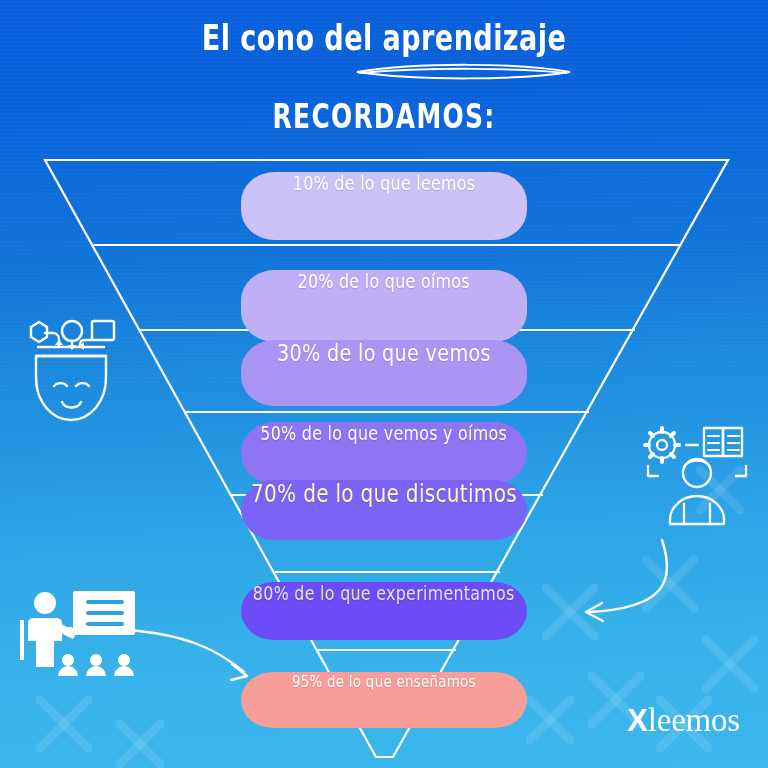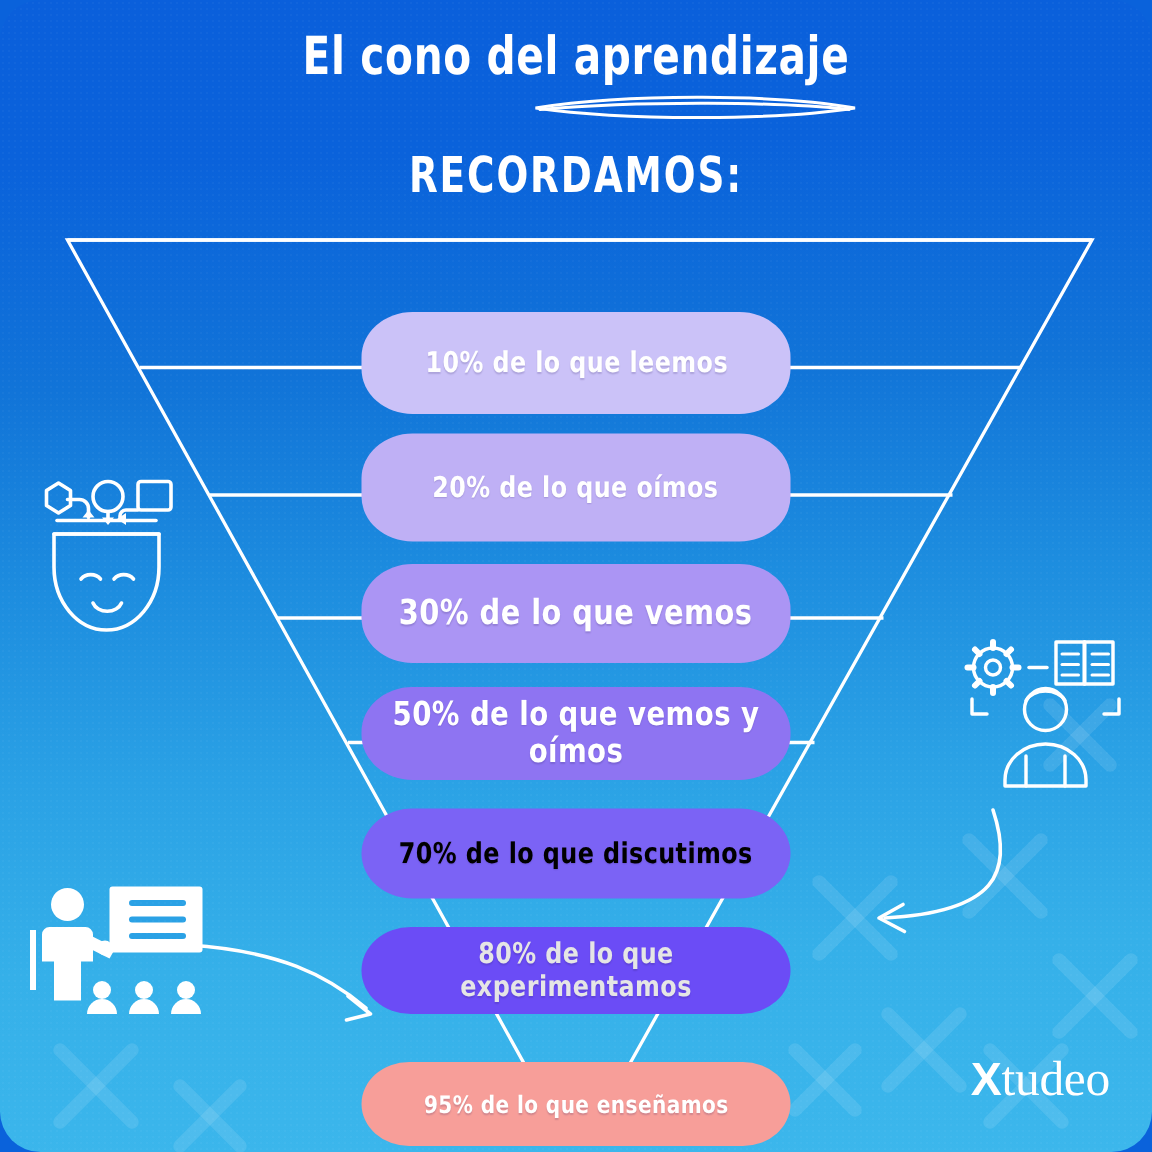--- a/index.html
+++ b/index.html
@@ -11,7 +11,6 @@
   #stage{
     position:relative;width:768px;height:768px;overflow:hidden;
     background:linear-gradient(178deg,#0a5fdb 0%, #0a62db 14%, #1174d8 33%, #1d8ddf 50%, #2aa1e5 66%, #35b0e9 82%, #3cb7ec 100%);
-    border-radius:27px;
   }
   
   #noise{

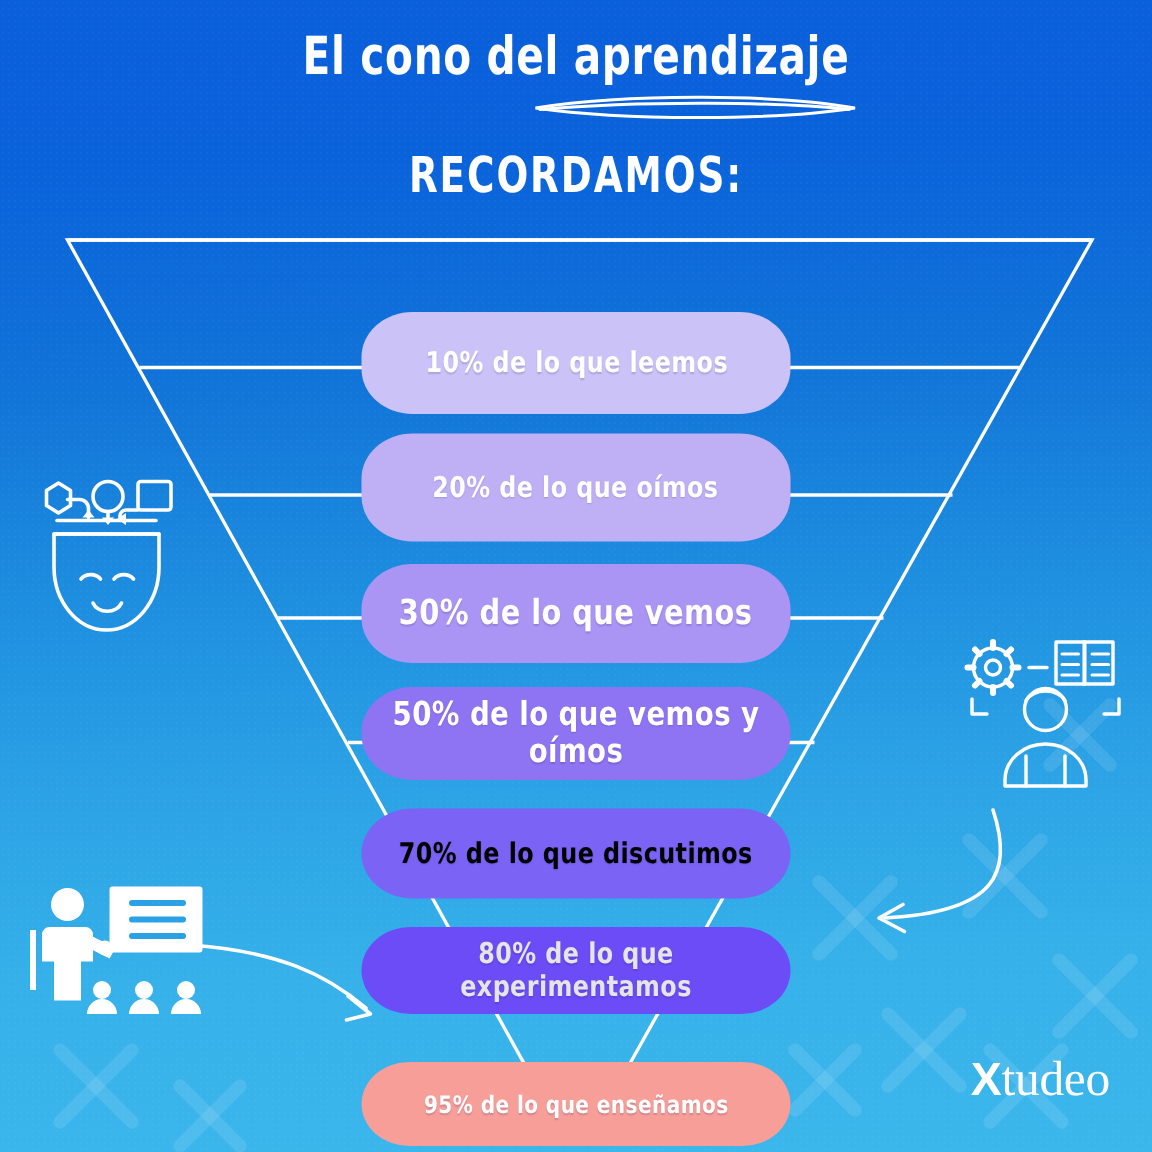--- a/index.html
+++ b/index.html
@@ -39,13 +39,12 @@
   
   .pill{
     position:absolute;left:50%;transform:translateX(-50%);
-    display:flex;align-items:center;justify-content:center;
+    display:flex;justify-content:center;
     border-radius:34px/30px;
     color:#ffffff;text-align:center;
     font-family:"Liberation Sans Narrow","DejaVu Sans Condensed","Liberation Sans",sans-serif;
-    font-weight:700;letter-spacing:.3px;
+    font-weight:400;letter-spacing:.3px;
     text-shadow:0 1px 1px rgba(40,30,90,.18);
-    margin-top:36px;
   }
   .pill span{display:block;transform:scaleX(.93);}
   

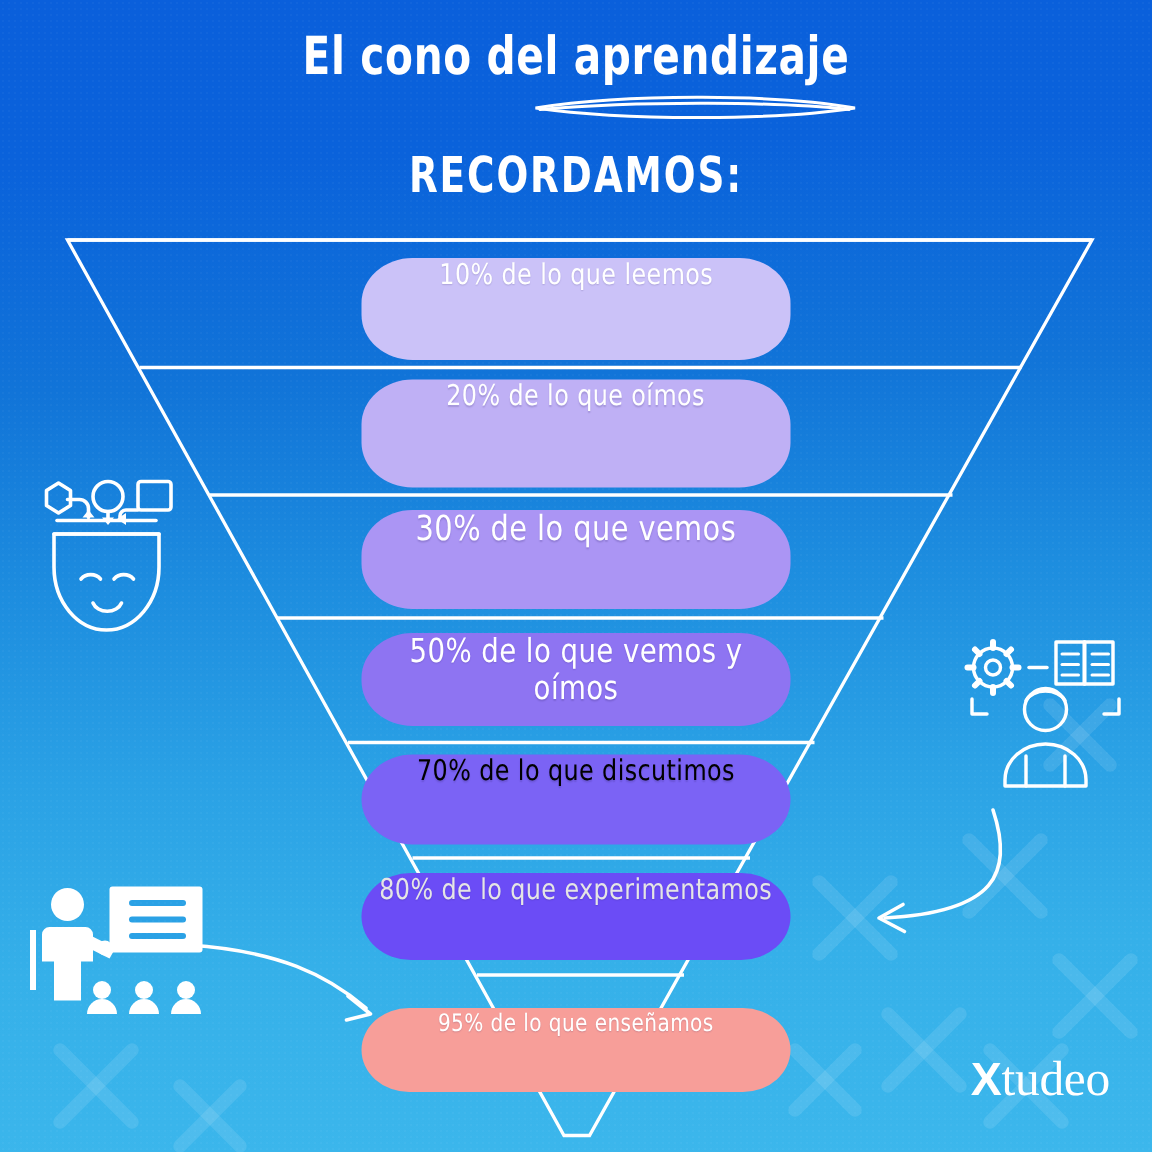--- a/index.html
+++ b/index.html
@@ -215,7 +215,7 @@
       <div class="pill" style="top: 172px; height: 68px; width: 286px; background: rgb(203, 194, 248); color: rgb(255, 255, 255); font-size: 19px;">
         <span>10% de lo que leemos</span>
       </div>
-      <div class="pill" style="top: 253px; height: 72px; width: 286px; background: rgb(191, 176, 245); color: rgb(255, 255, 255); font-size: 19px;">
+      <div class="pill" style="top: 270px; height: 72px; width: 286px; background: rgb(191, 176, 245); color: rgb(255, 255, 255); font-size: 19px;">
         <span>20% de lo que oímos</span>
       </div>
       <div class="pill" style="top: 340px; height: 66px; width: 286px; background: rgb(171, 149, 244); color: rgb(255, 255, 255); font-size: 23px;">

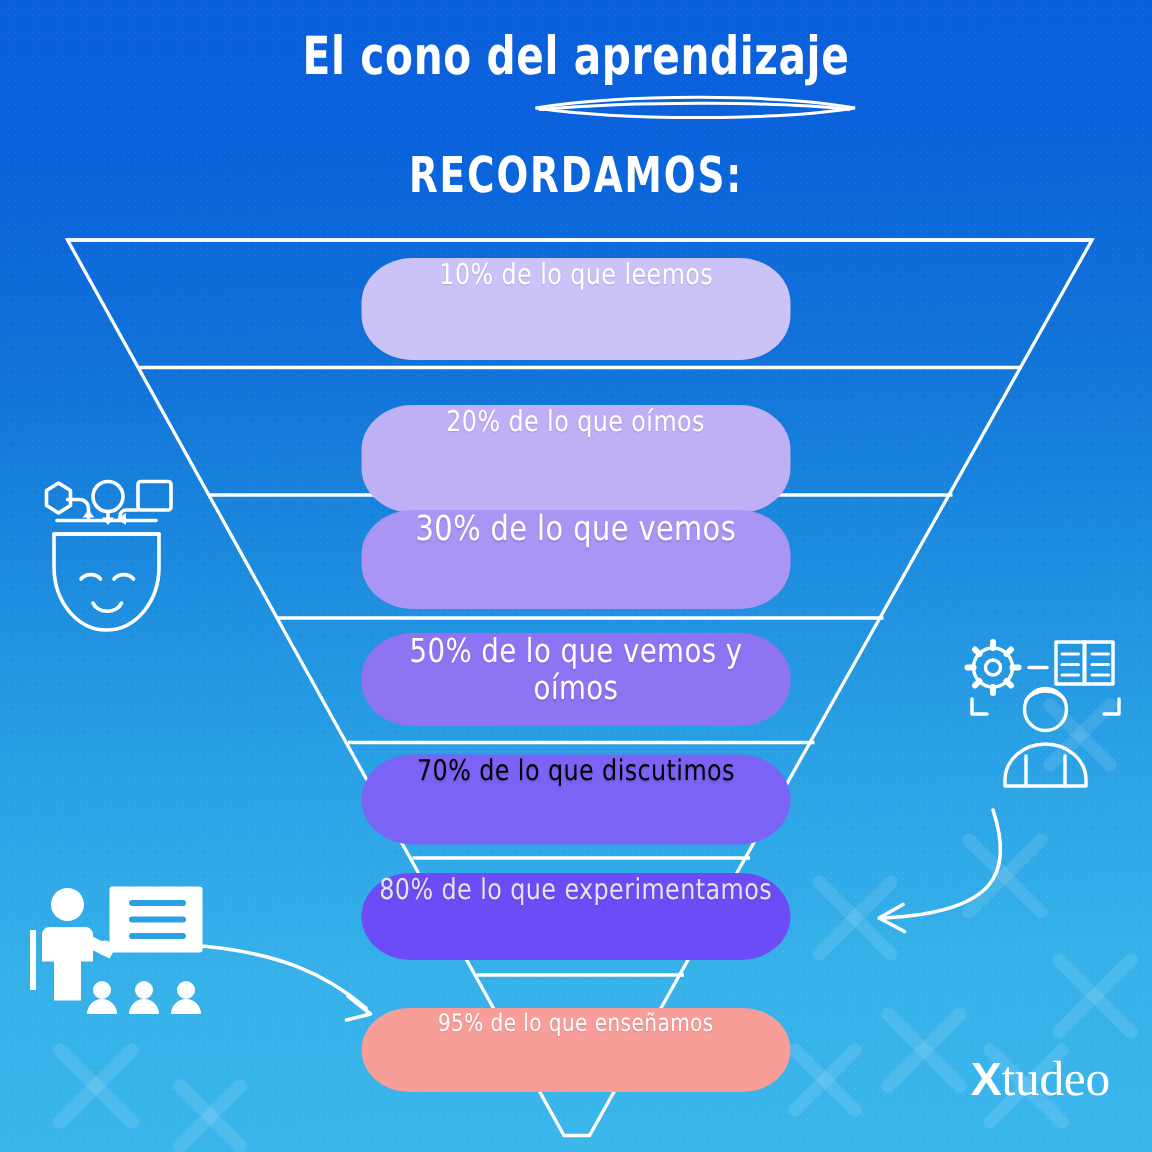--- a/index.html
+++ b/index.html
@@ -221,7 +221,7 @@
       <div class="pill" style="top: 340px; height: 66px; width: 286px; background: rgb(171, 149, 244); color: rgb(255, 255, 255); font-size: 23px;">
         <span>30% de lo que vemos</span>
       </div>
-      <div class="pill" style="top: 422px; height: 62px; width: 286px; background: rgb(142, 116, 242); color: rgb(255, 255, 255); font-size: 22px;">
+      <div class="pill" style="top: 422px; height: 62px; width: 286px; background: rgb(142, 116, 242); color: rgb(255, 255, 255); font-size: 19px;">
         <span>50% de lo que vemos y oímos</span>
       </div>
       <div class="pill" style="top: 503px; height: 60px; width: 286px; background: rgb(123, 99, 245); color: #000000; font-size: 19px;">

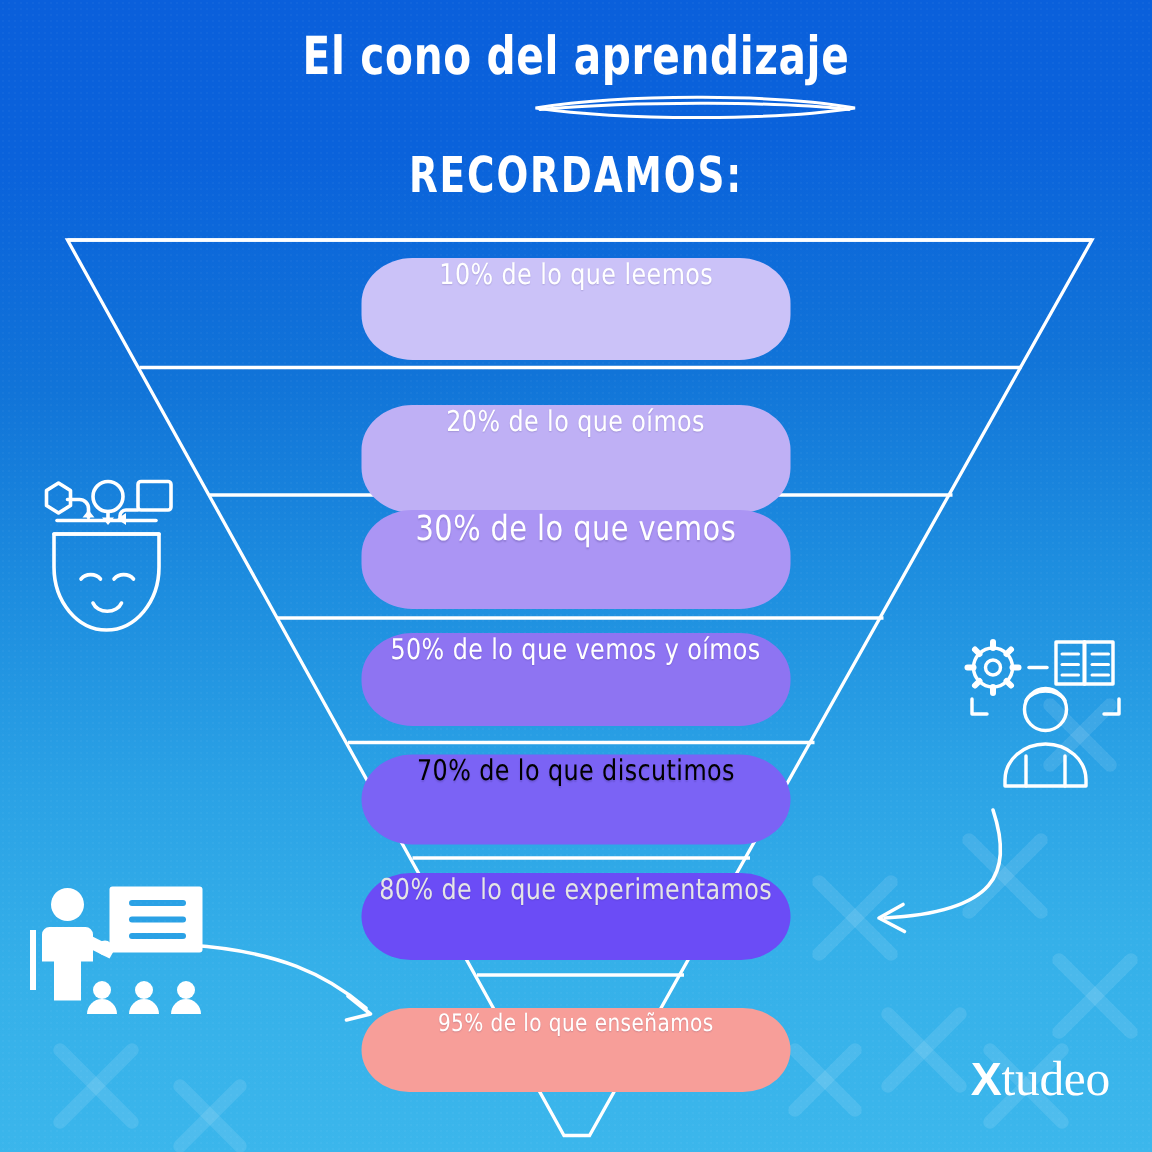--- a/index.html
+++ b/index.html
@@ -224,7 +224,7 @@
       <div class="pill" style="top: 422px; height: 62px; width: 286px; background: rgb(142, 116, 242); color: rgb(255, 255, 255); font-size: 19px;">
         <span>50% de lo que vemos y oímos</span>
       </div>
-      <div class="pill" style="top: 503px; height: 60px; width: 286px; background: rgb(123, 99, 245); color: #000000; font-size: 19px;">
+      <div class="pill" style="top: 480px; height: 60px; width: 286px; background: rgb(123, 99, 245); color: #fef9c3; font-size: 24px;">
         <span>70% de lo que discutimos</span>
       </div>
       <div class="pill" style="top: 582px; height: 58px; width: 286px; background: rgb(107, 76, 246); color: #e5e5e5; font-size: 19px;">

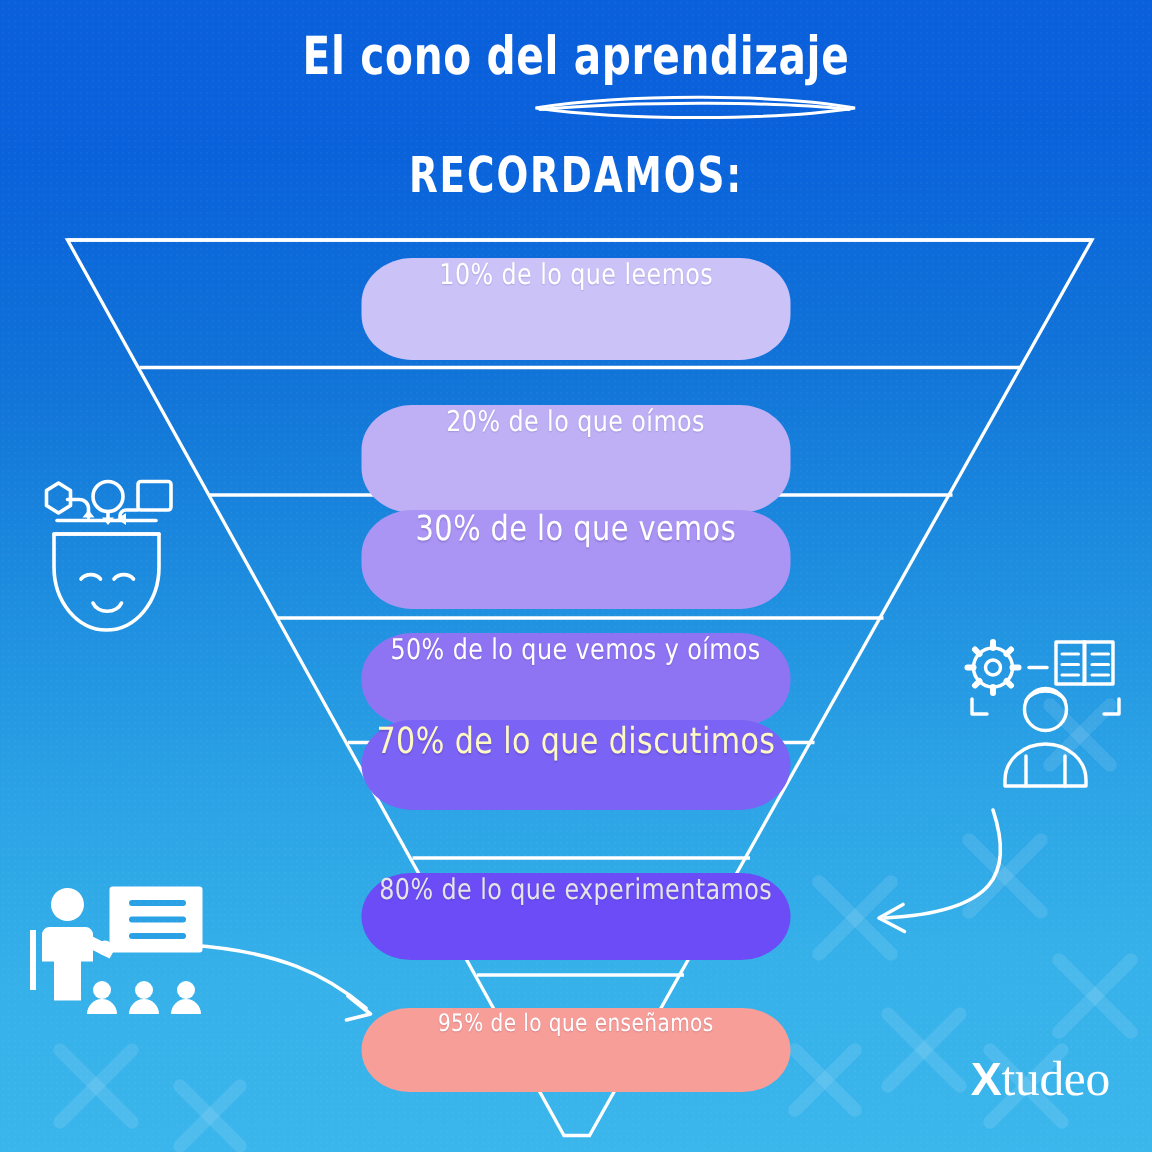--- a/index.html
+++ b/index.html
@@ -237,7 +237,7 @@
 
   <div class="logo">
     <span class="lx">X</span>
-      <span class="lt">tudeo</span>
+      <span class="lt">leemos</span>
   </div>
 </div>
 

